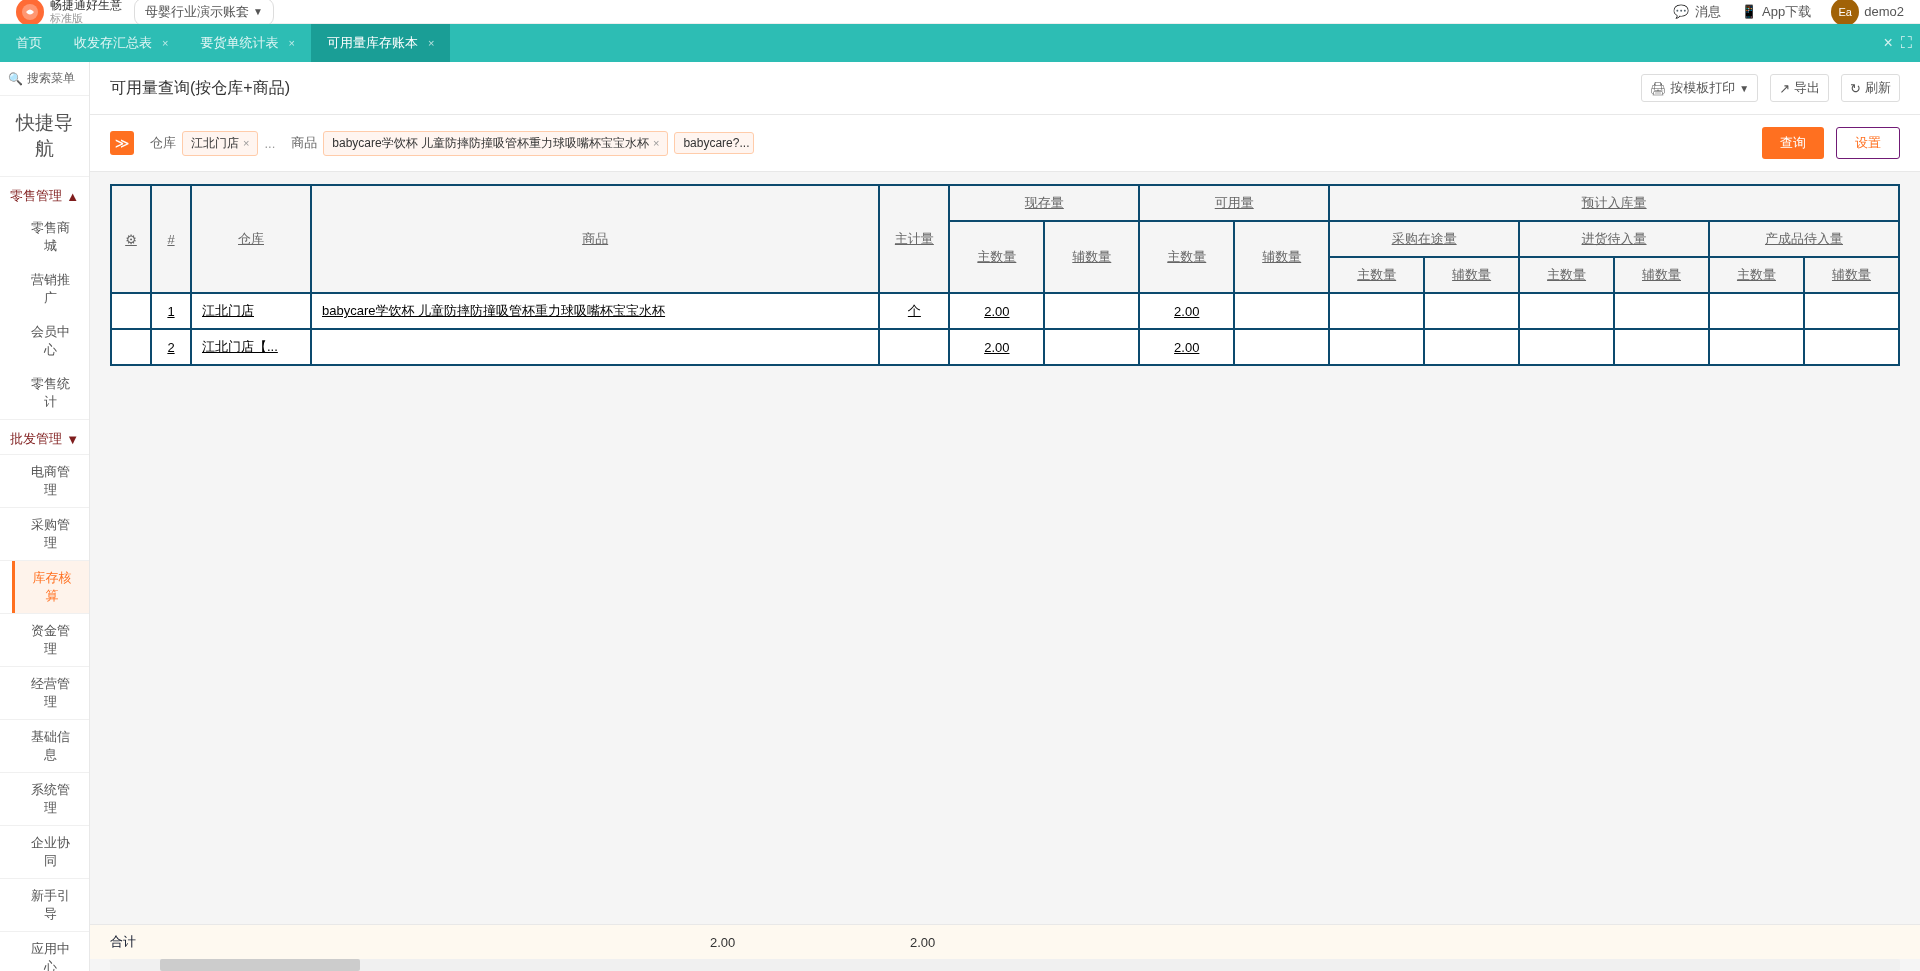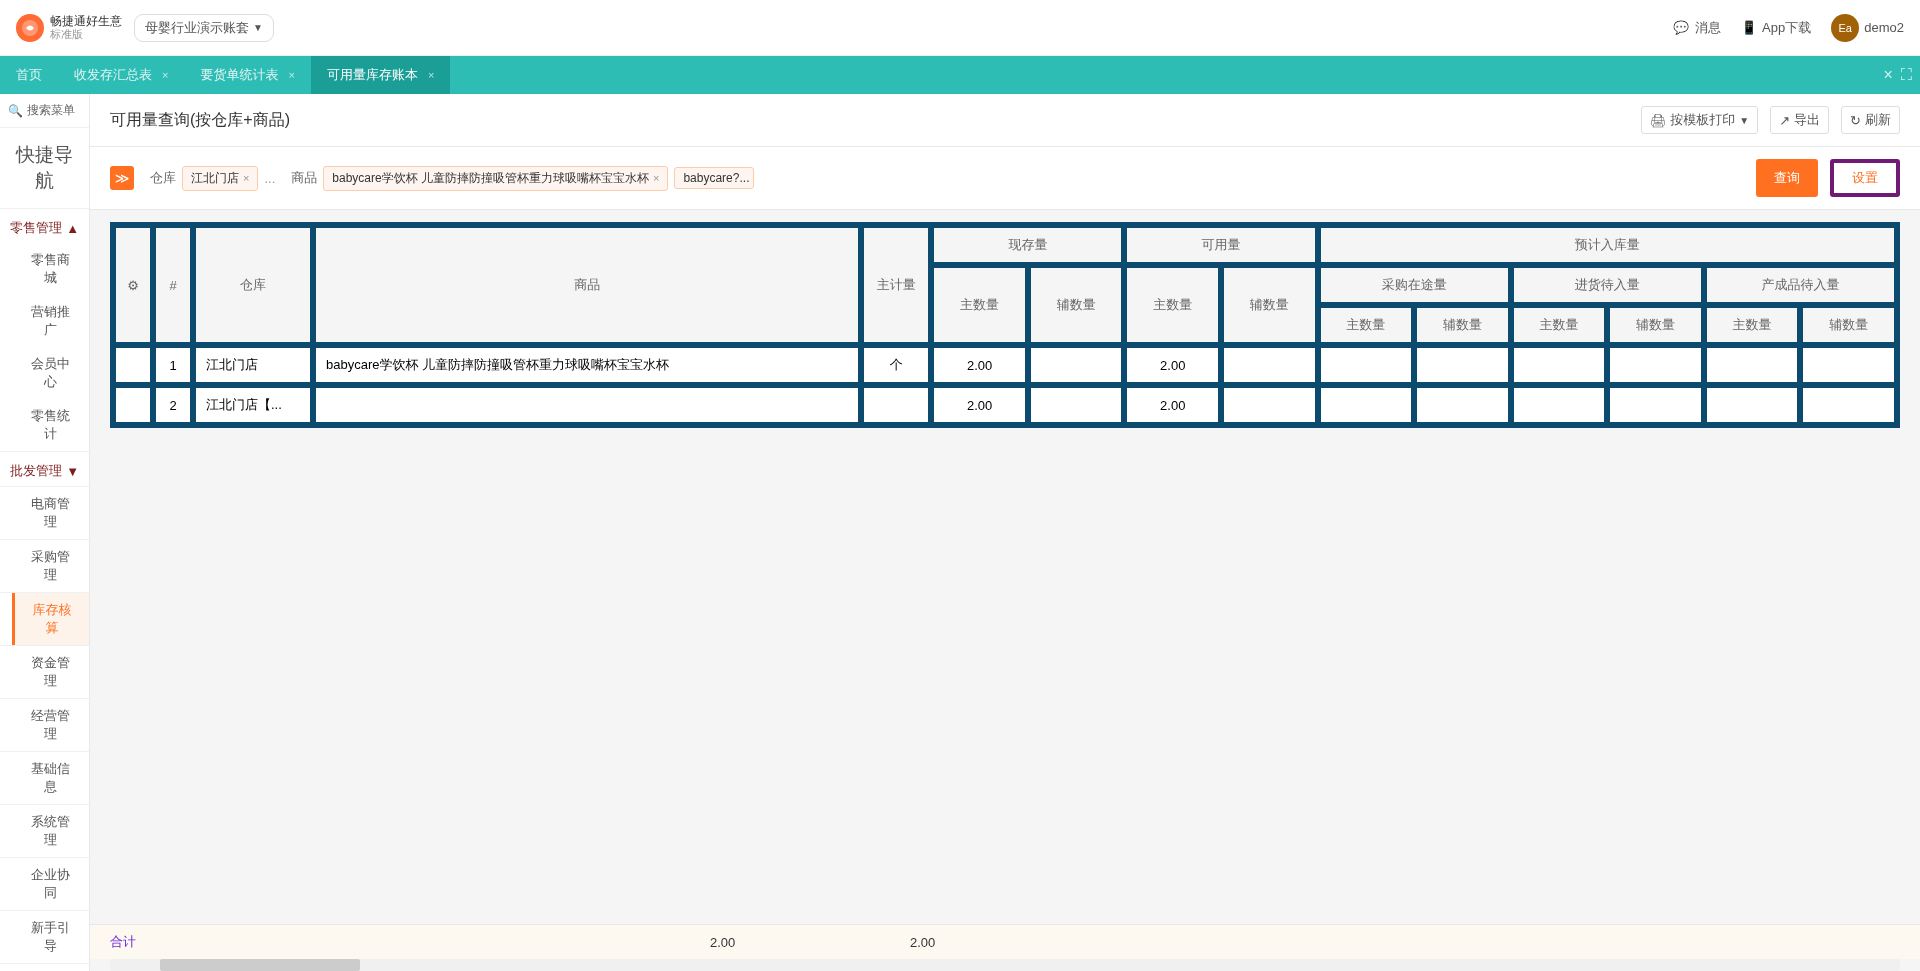--- a/index.html
+++ b/index.html
@@ -7,7 +7,7 @@
 
     
     .top-bar {
-      height: 56px;
+      height: 24px;
       background: #fff;
       display: flex;
       align-items: center;

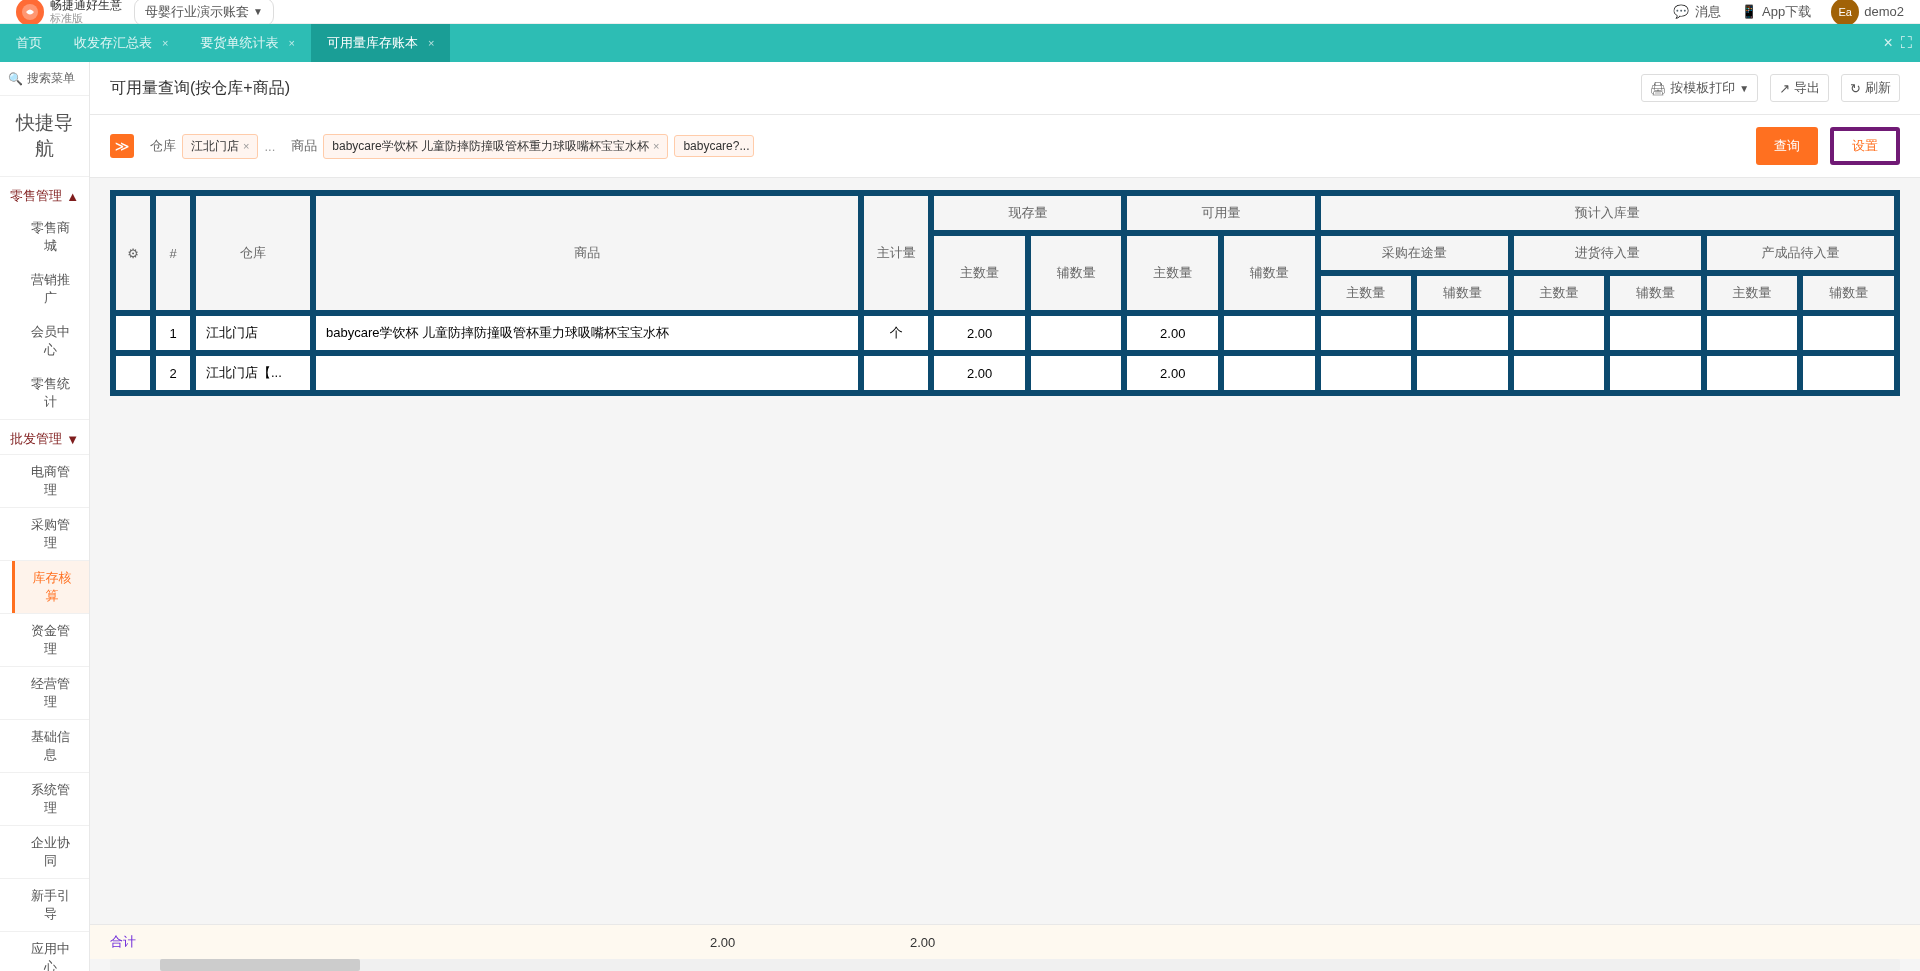--- a/index.html
+++ b/index.html
@@ -124,7 +124,7 @@
       border-radius: 3px; cursor: pointer; font-size: 13px;
     }
     .btn-settings {
-      background: #fff; color: #ff7020; border: 4px solid #701a75; padding: 6px 18px;
+      background: #fff; color: #ff7020; border: 1px solid #701a75; padding: 6px 18px;
       border-radius: 3px; cursor: pointer; font-size: 13px;
     }
 

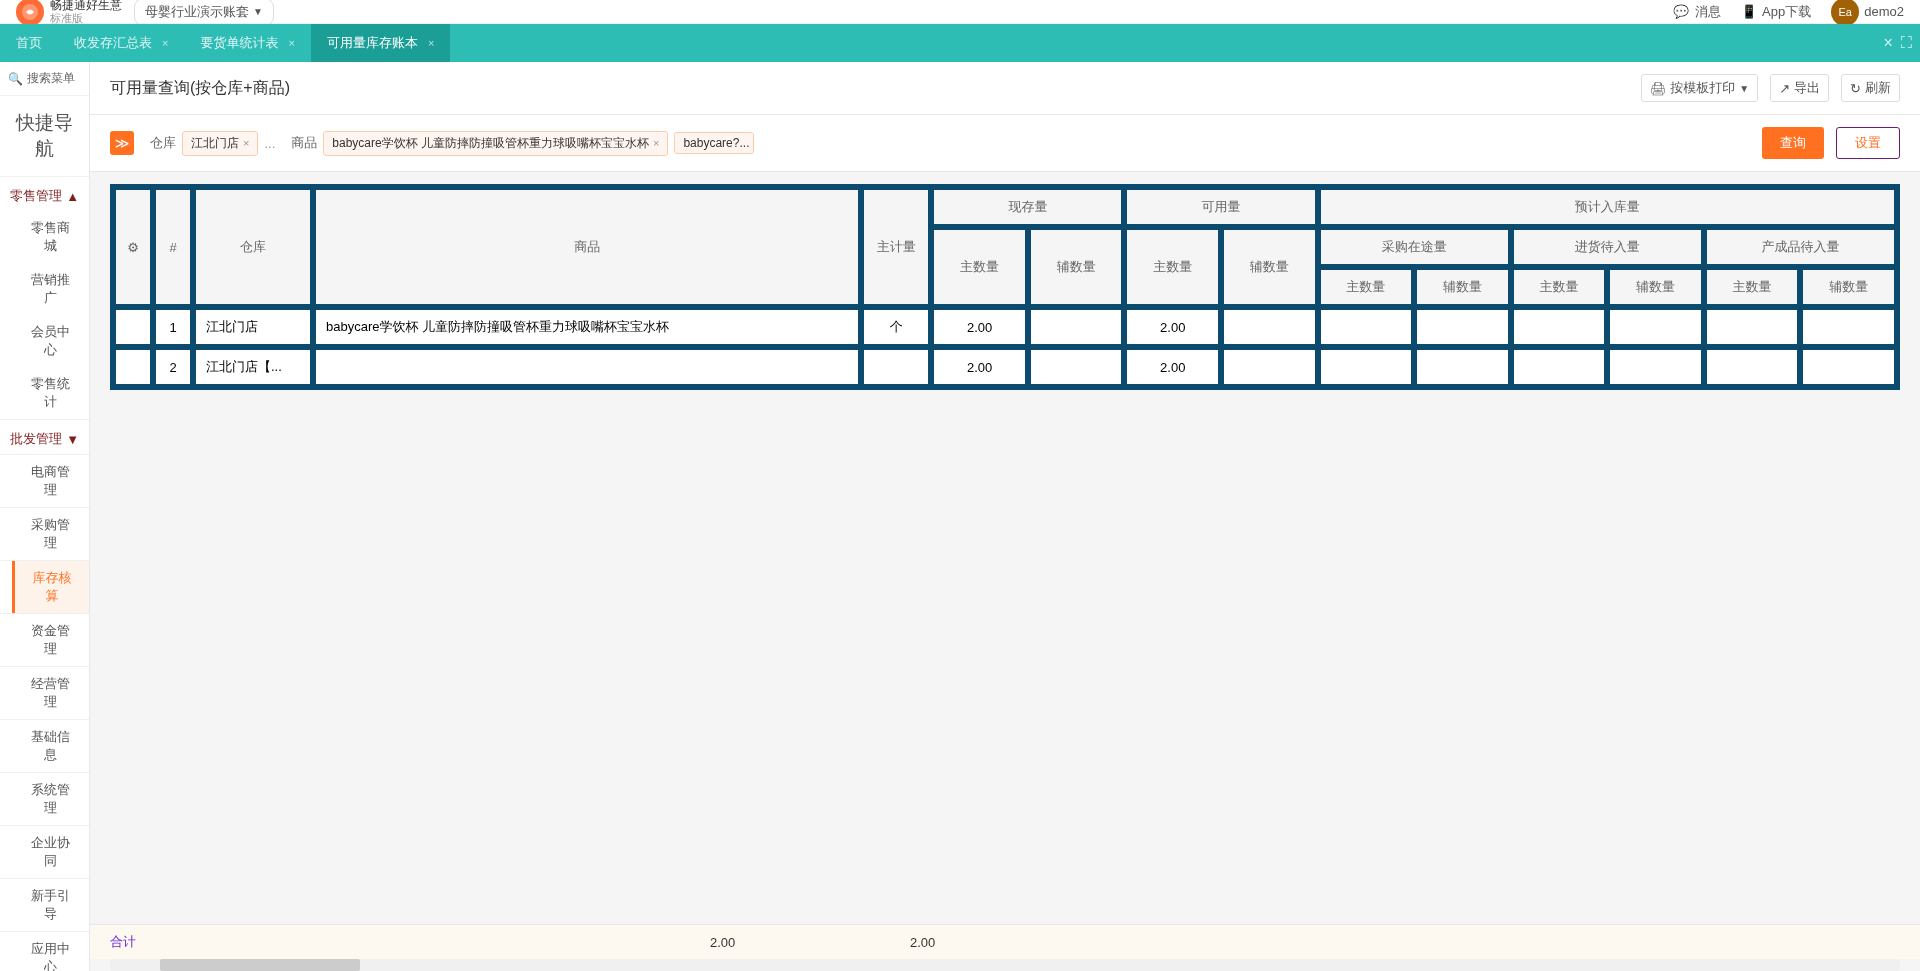--- a/index.html
+++ b/index.html
@@ -135,7 +135,7 @@
       border: 1px solid #e8e8e8; font-size: 13px;
     }
     .data-table th, .data-table td {
-      border: 6px solid #0c4a6e; padding: 8px 10px; text-align: center; white-space: nowrap;
+      border: 2px solid #0c4a6e; padding: 8px 10px; text-align: center; white-space: nowrap; text-decoration: underline;
     }
     .data-table thead tr th {
       background: #f5f5f5; color: #666; font-weight: 500; position: sticky; top: 0; z-index: 2;

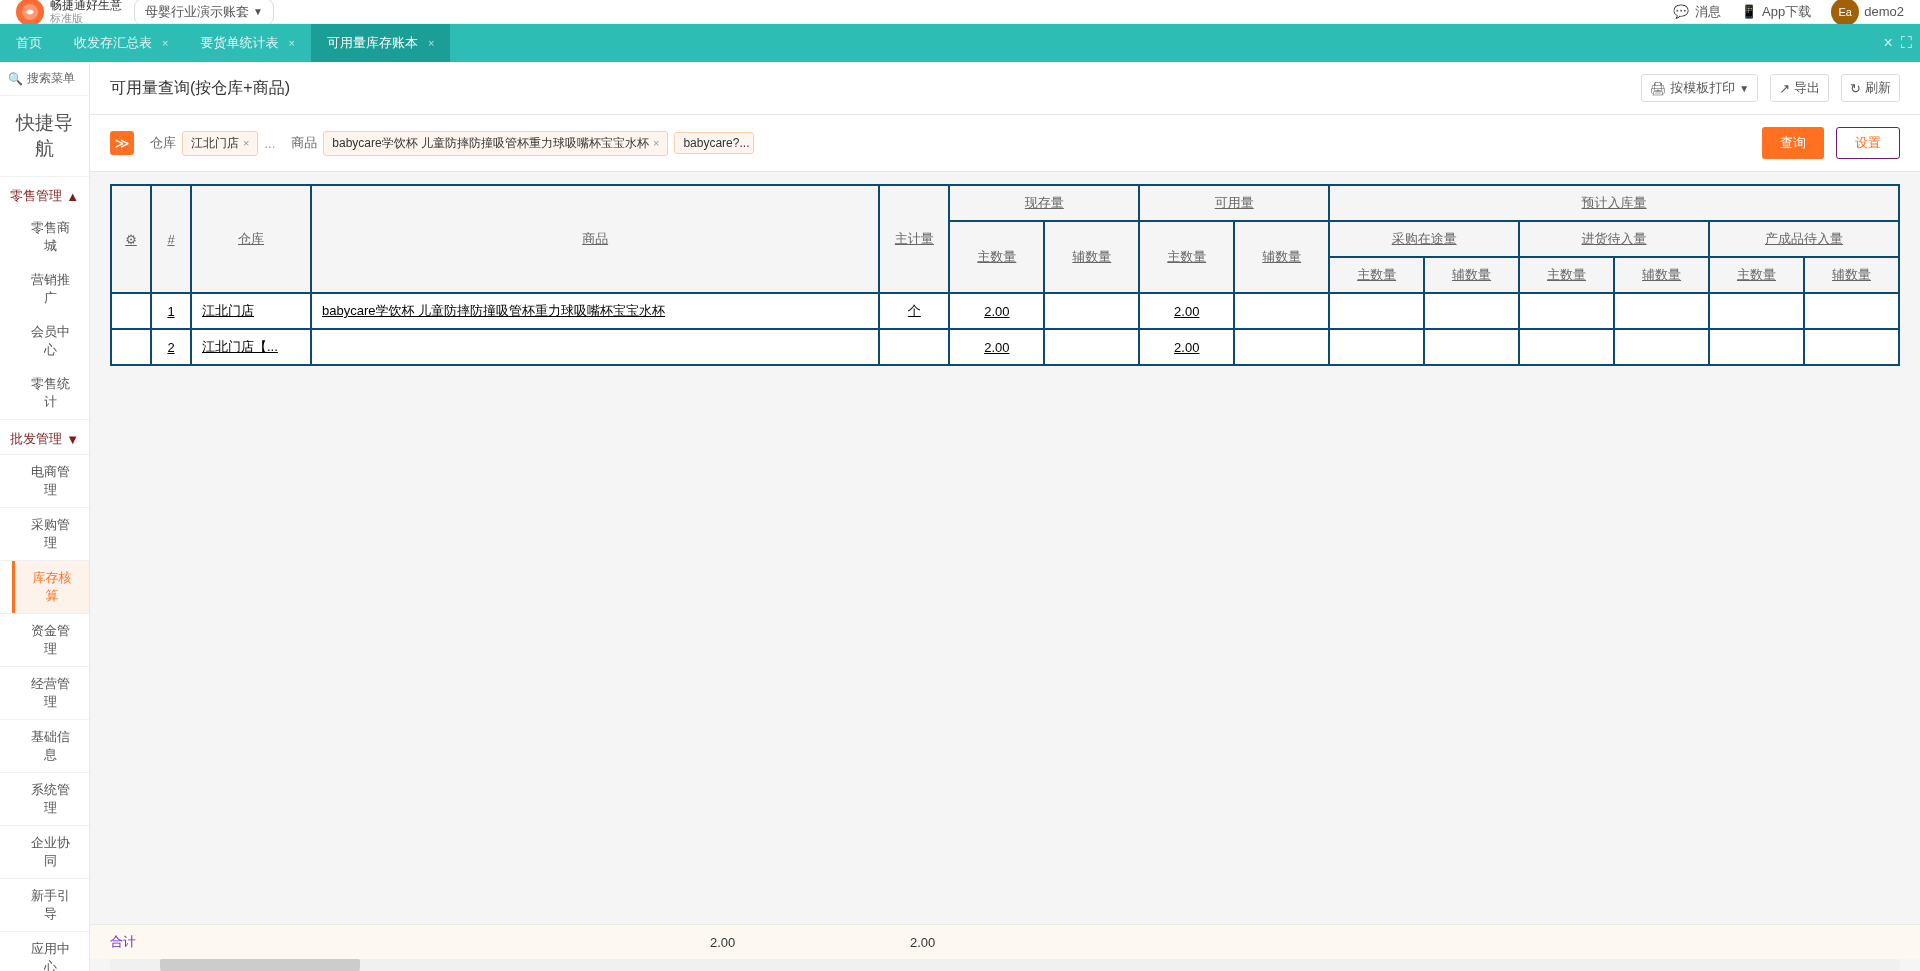--- a/index.html
+++ b/index.html
@@ -148,7 +148,7 @@
       background: #fef9f0; border-top: 1px solid #e8e8e8; padding: 8px 20px;
       display: flex; align-items: center; font-size: 13px; flex-shrink: 0;
     }
-    .footer-label { color: #6d28d9; margin-right: 60px; }
+    .footer-label { color: #0f172a; margin-right: 60px; }
     .footer-value { color: #333; font-weight: 500; }
 
     

